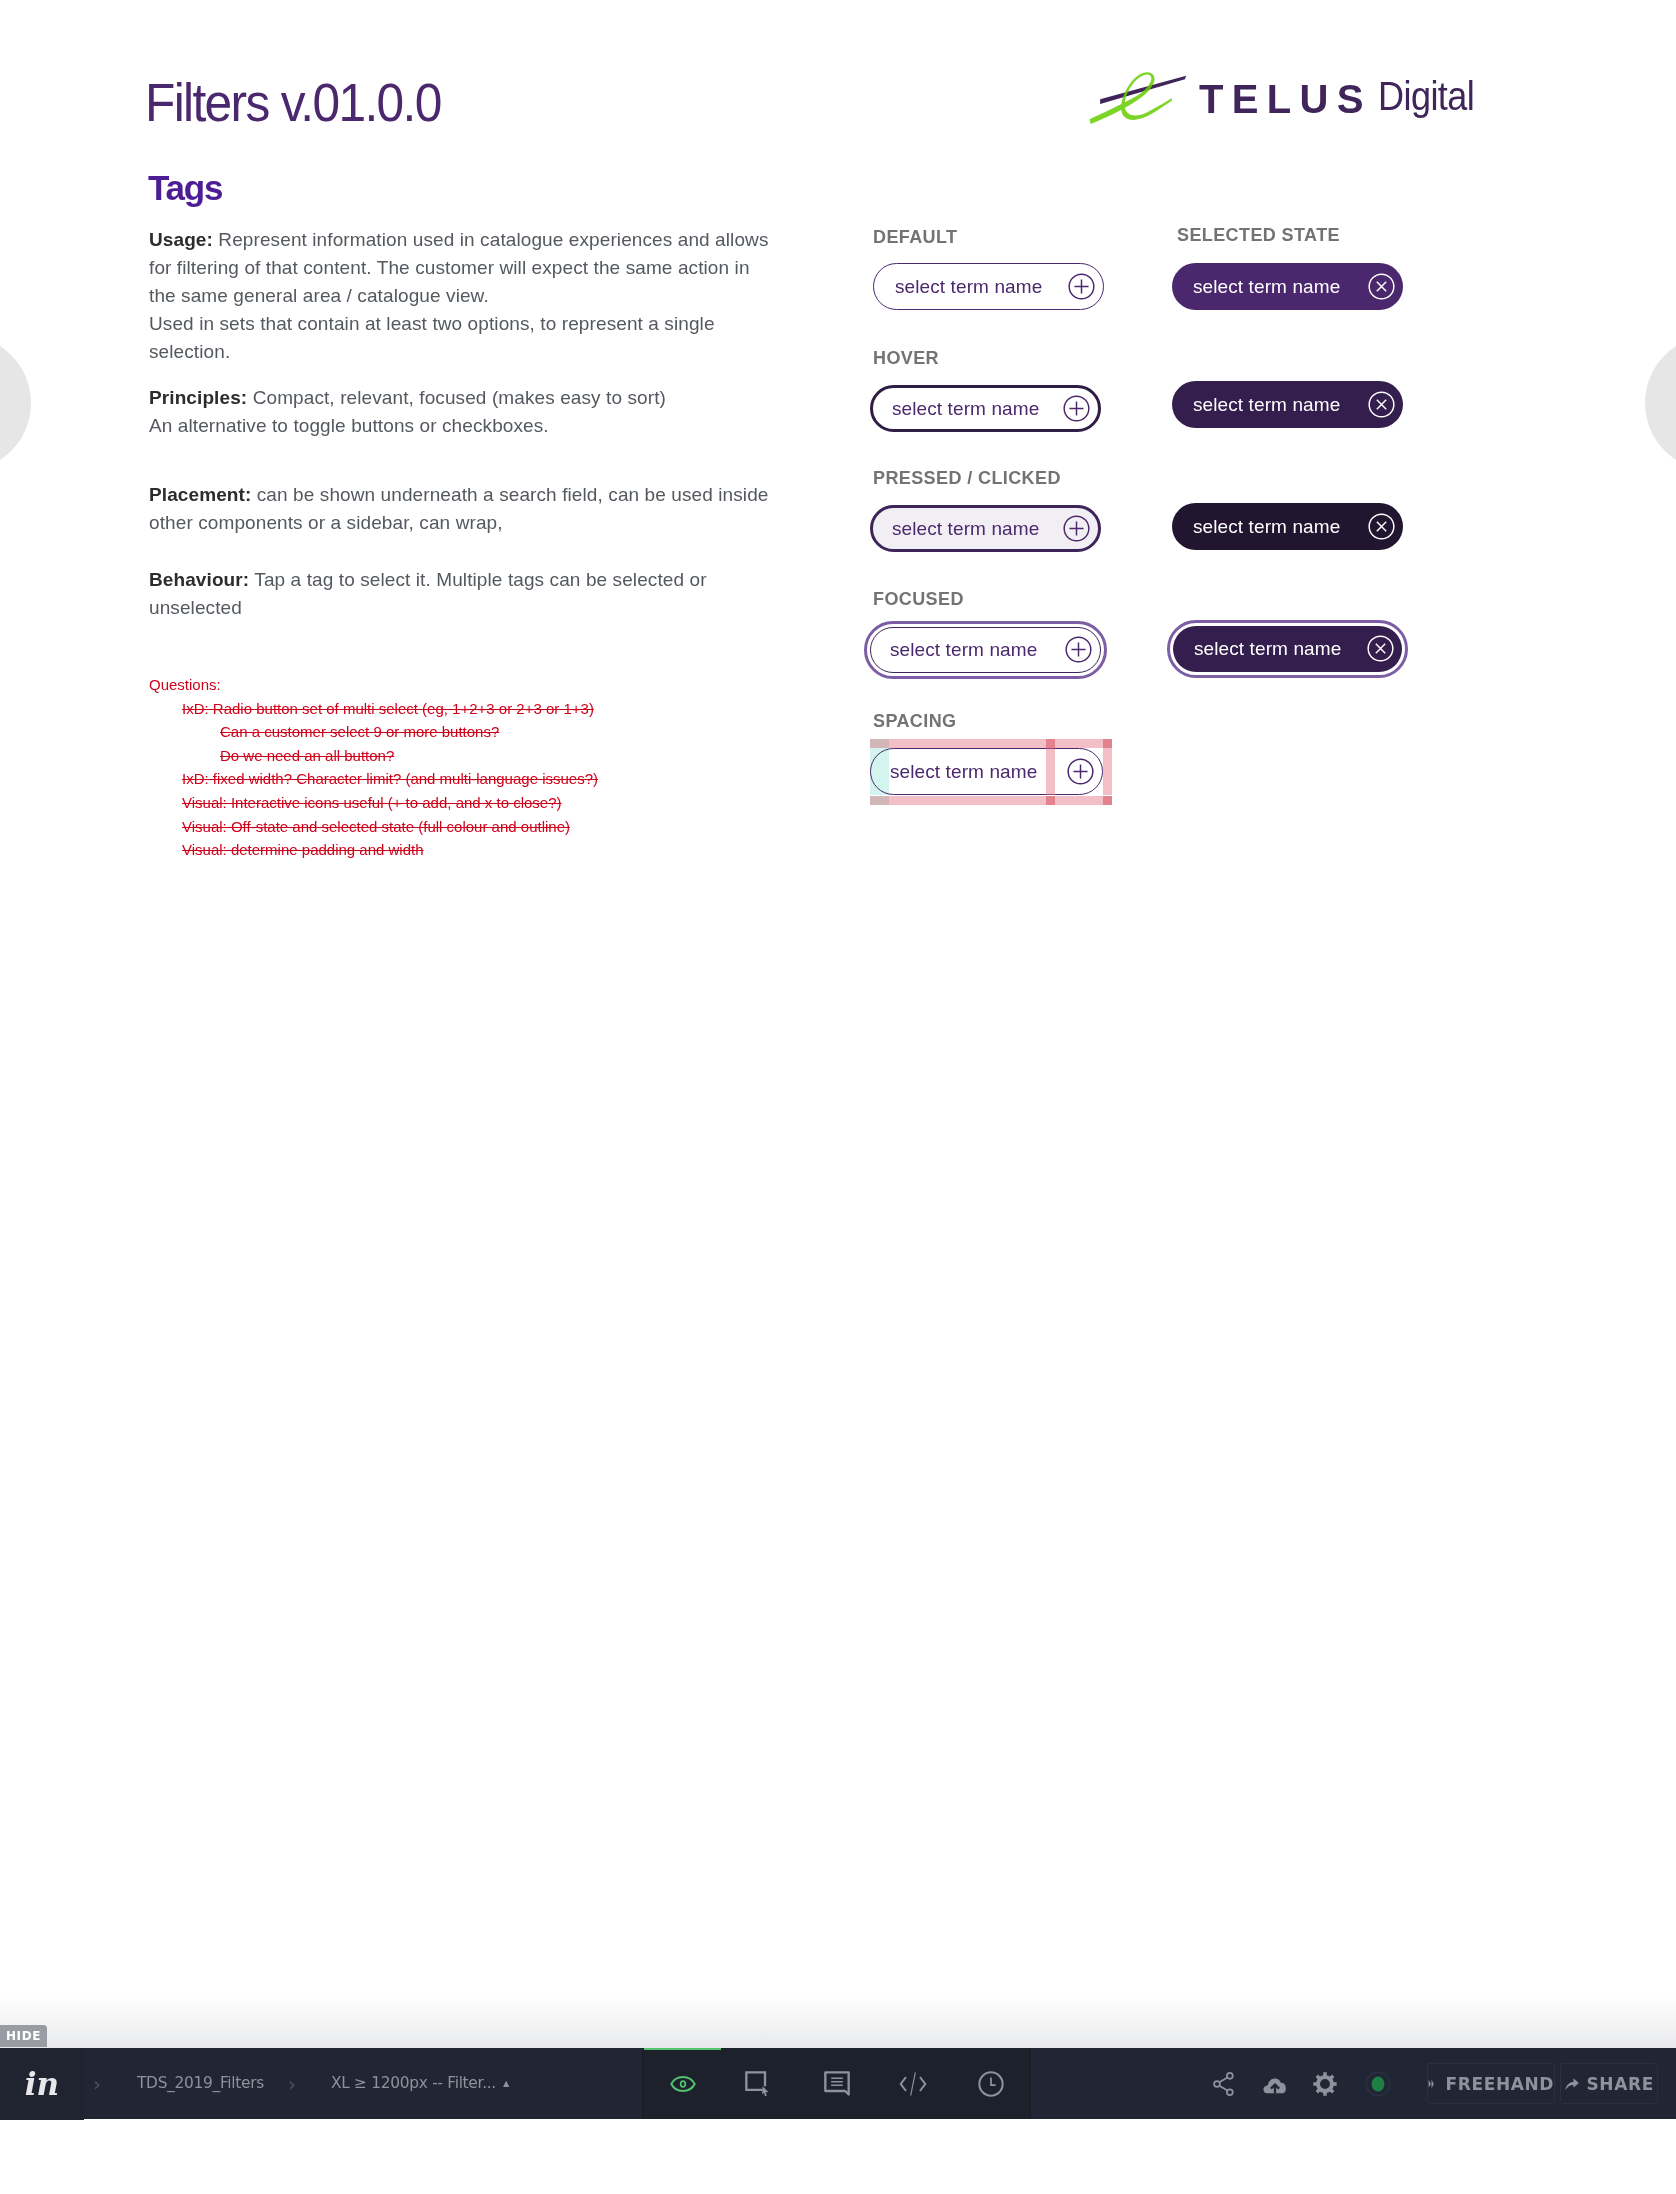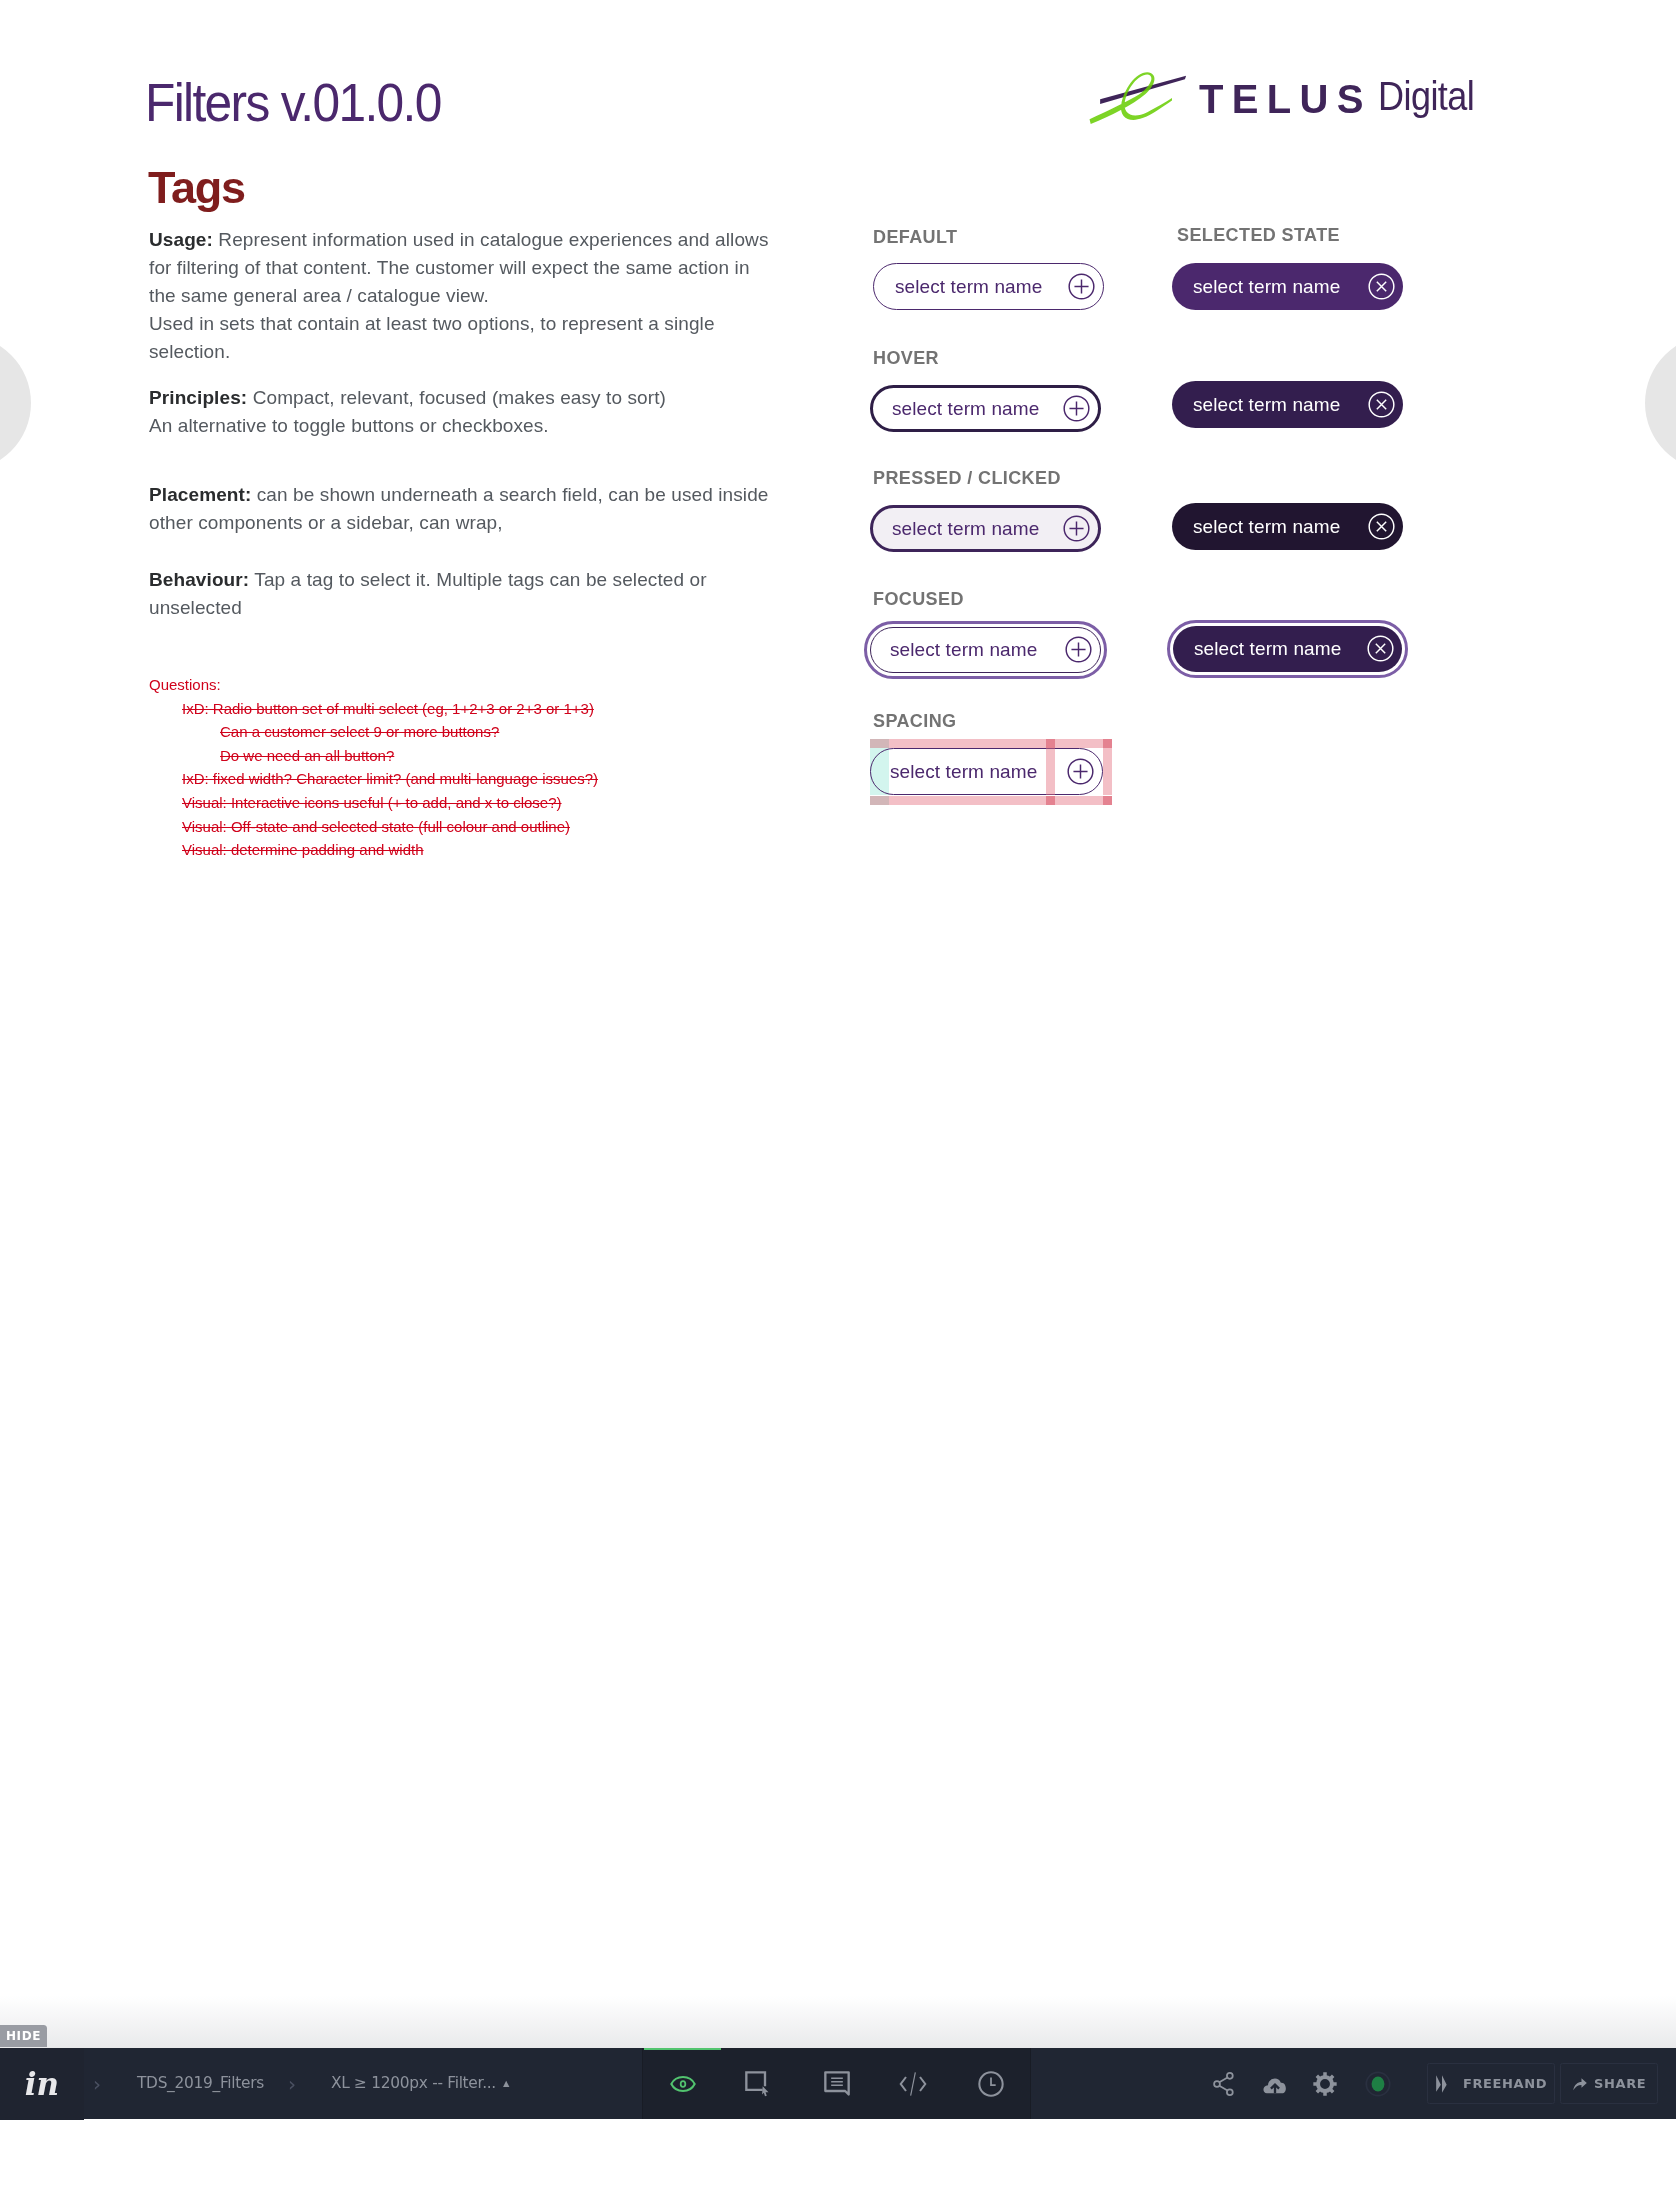--- a/index.html
+++ b/index.html
@@ -16,7 +16,7 @@
   .side-circle.right { left: 1645px; }
 
   .page-title { left: 145px; top: 70px; font-size: 54px; font-weight: 300; color: #4b286d; letter-spacing: -1.8px; line-height: 65px; white-space: nowrap; transform: scaleX(0.92); transform-origin: left; }
-  .section-title { left: 148px; top: 158px; font-size: 45px; font-weight: 700; color: #7f1d1d; line-height: 59px; letter-spacing: -1.2px; }
+  .section-title { left: 148px; top: 158px; font-size: 35px; font-weight: 700; color: #4c1d95; line-height: 59px; letter-spacing: -1.2px; }
 
   .doc-text { left: 149px; width: 626px; font-size: 19px; line-height: 28px; color: #54595f; letter-spacing: 0.1px; }
   .doc-text b { color: #2a2c2e; font-weight: 700; }

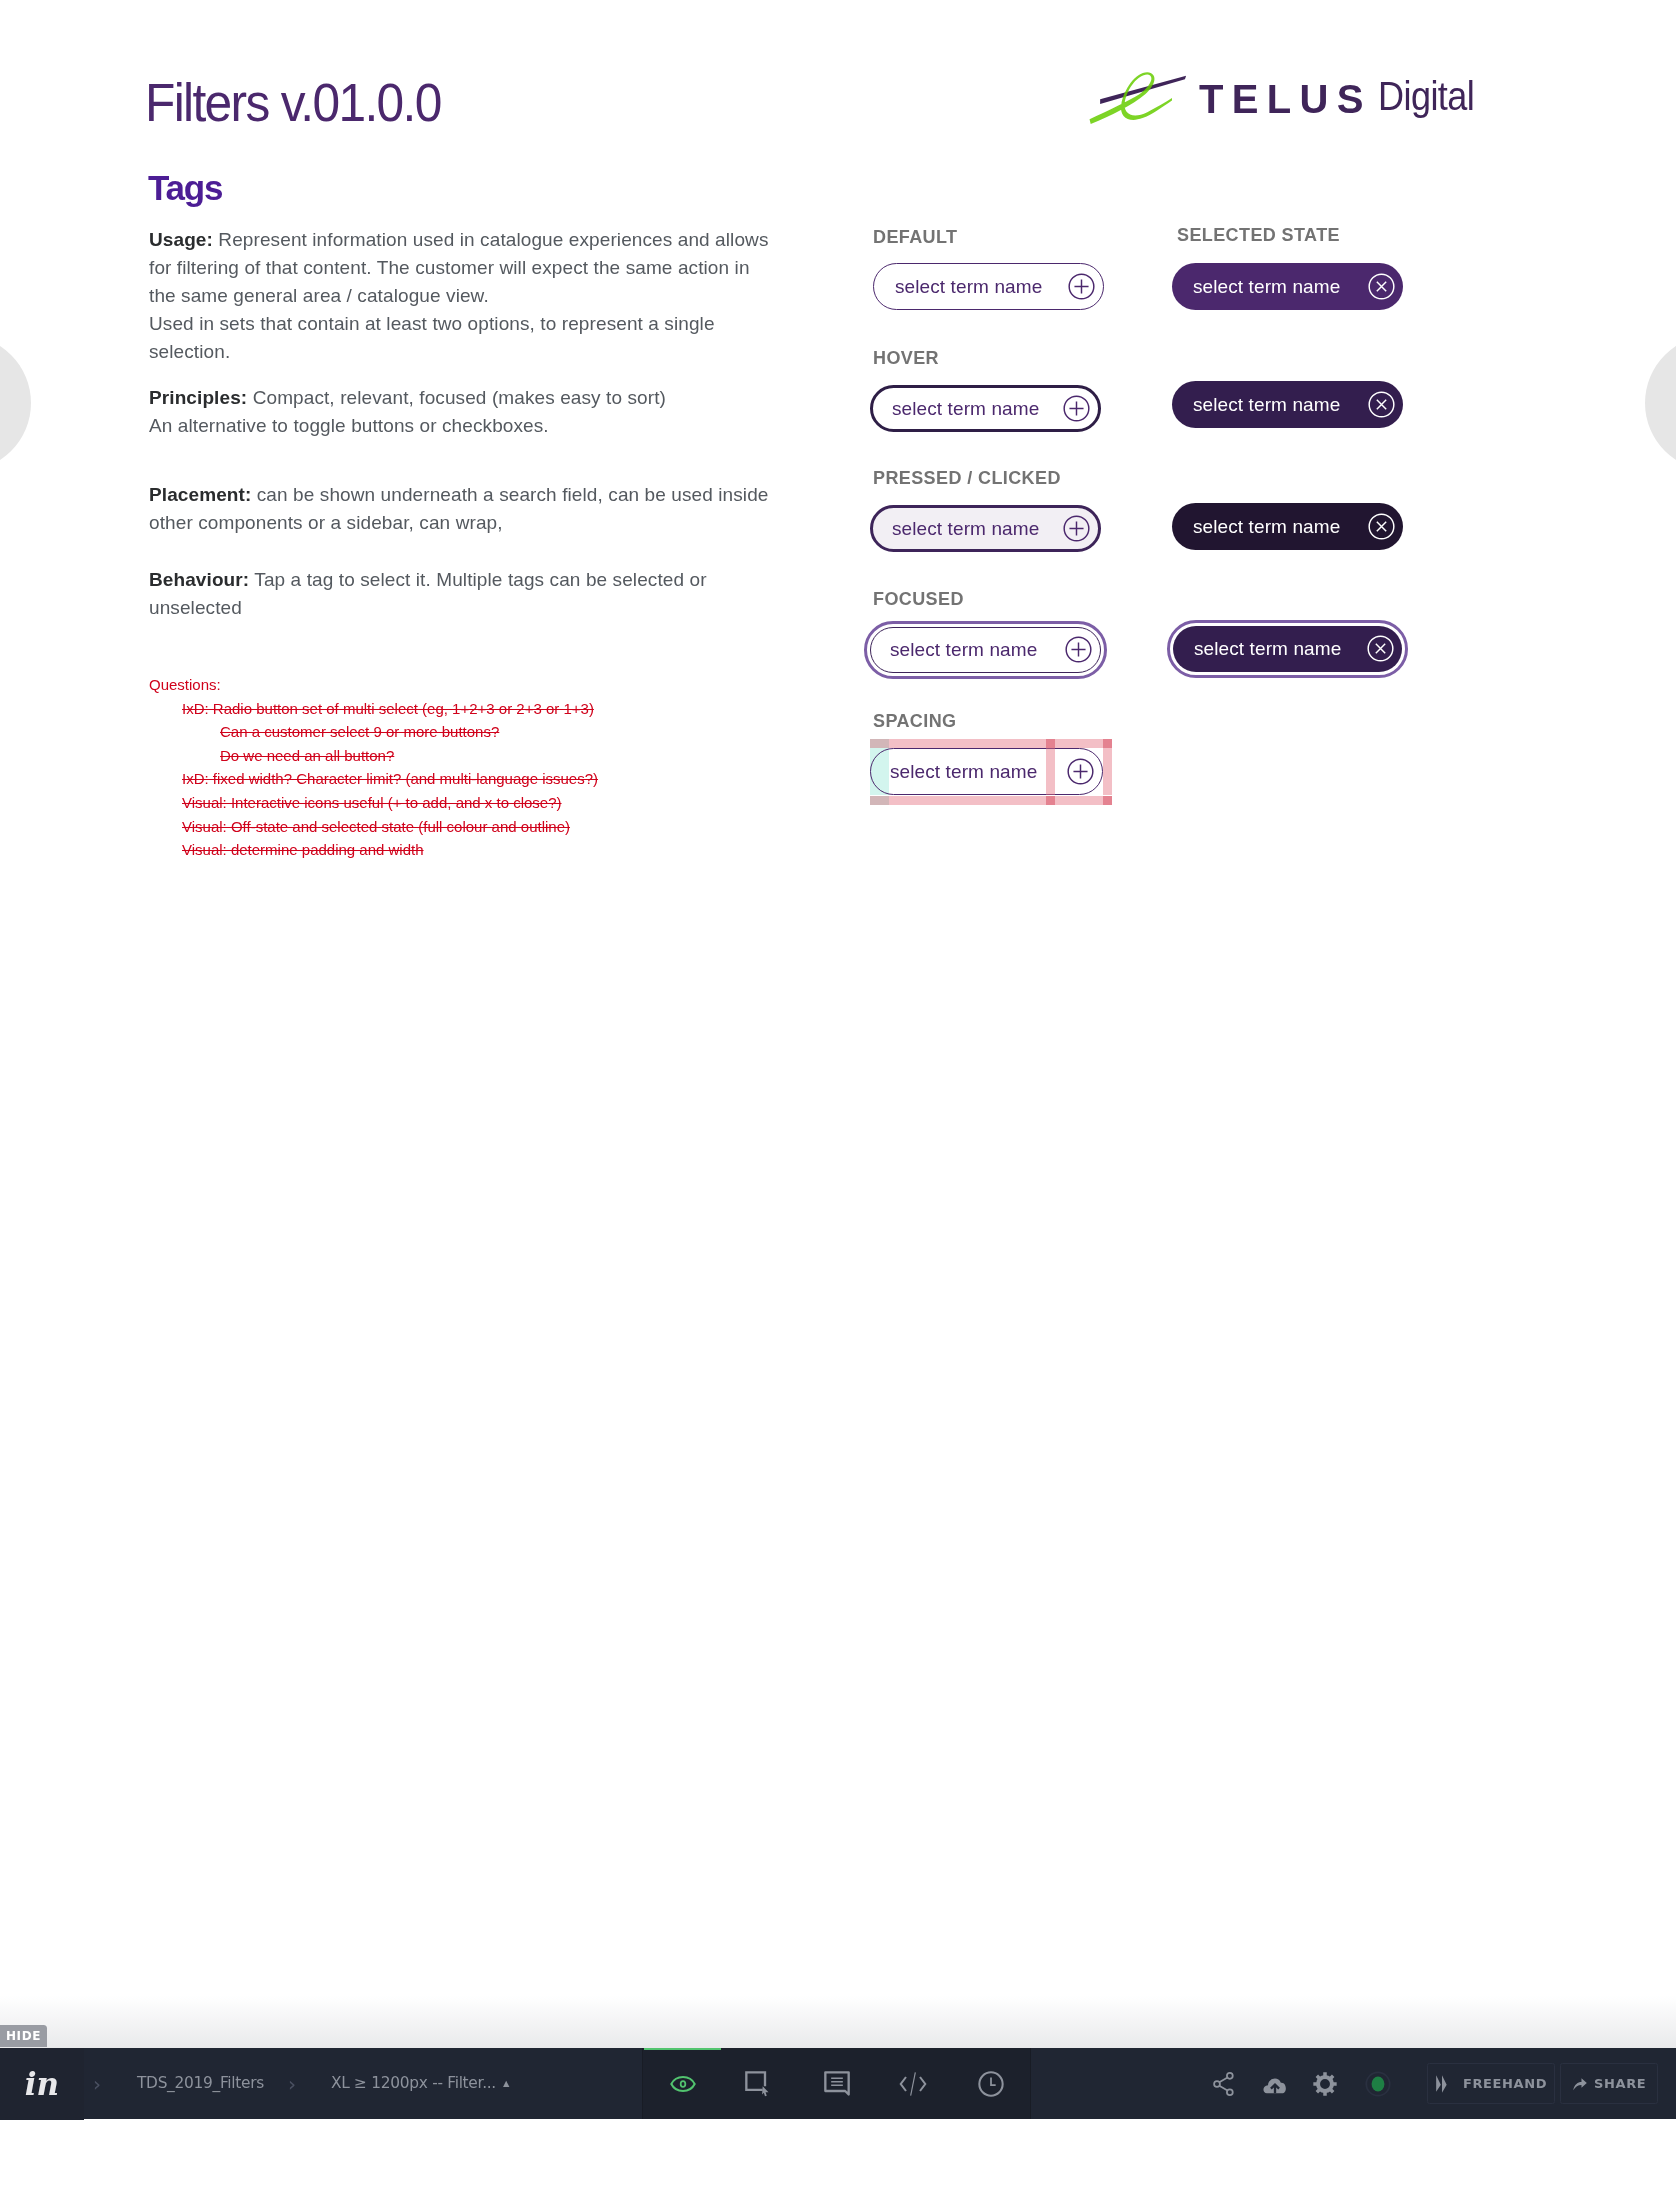--- a/index.html
+++ b/index.html
@@ -69,7 +69,7 @@
   .tb-center { position: absolute; left: 642px; top: 0; width: 387px; height: 71px; background: #1c212c; border-left: 0.6px solid #181c25; border-right: 0.6px solid #181c25; }
   .tb-active-bar { position: absolute; left: 644px; top: 0; width: 77px; height: 2.4px; background: #52c46f; }
   .tb-icon { position: absolute; top: 22.4px; width: 28px; height: 28px; }
-  .tb-btn { position: absolute; top: 15.4px; height: 41px; box-sizing: border-box; border: 1.2px solid #2a3040; border-radius: 2.4px; display: flex; align-items: center; justify-content: center; gap: 7px; color: #8d929c; font-size: 13px; font-weight: 700; letter-spacing: 0.6px; }
+  .tb-btn { position: absolute; top: 15.4px; height: 41px; box-sizing: border-box; border: 1.2px solid #2a3040; border-radius: 2.4px; display: flex; align-items: center; justify-content: center; gap: 7px; color: #8d929c; font-size: 17px; font-weight: 700; letter-spacing: 0.6px; }
 </style>
 </head>
 <body>

